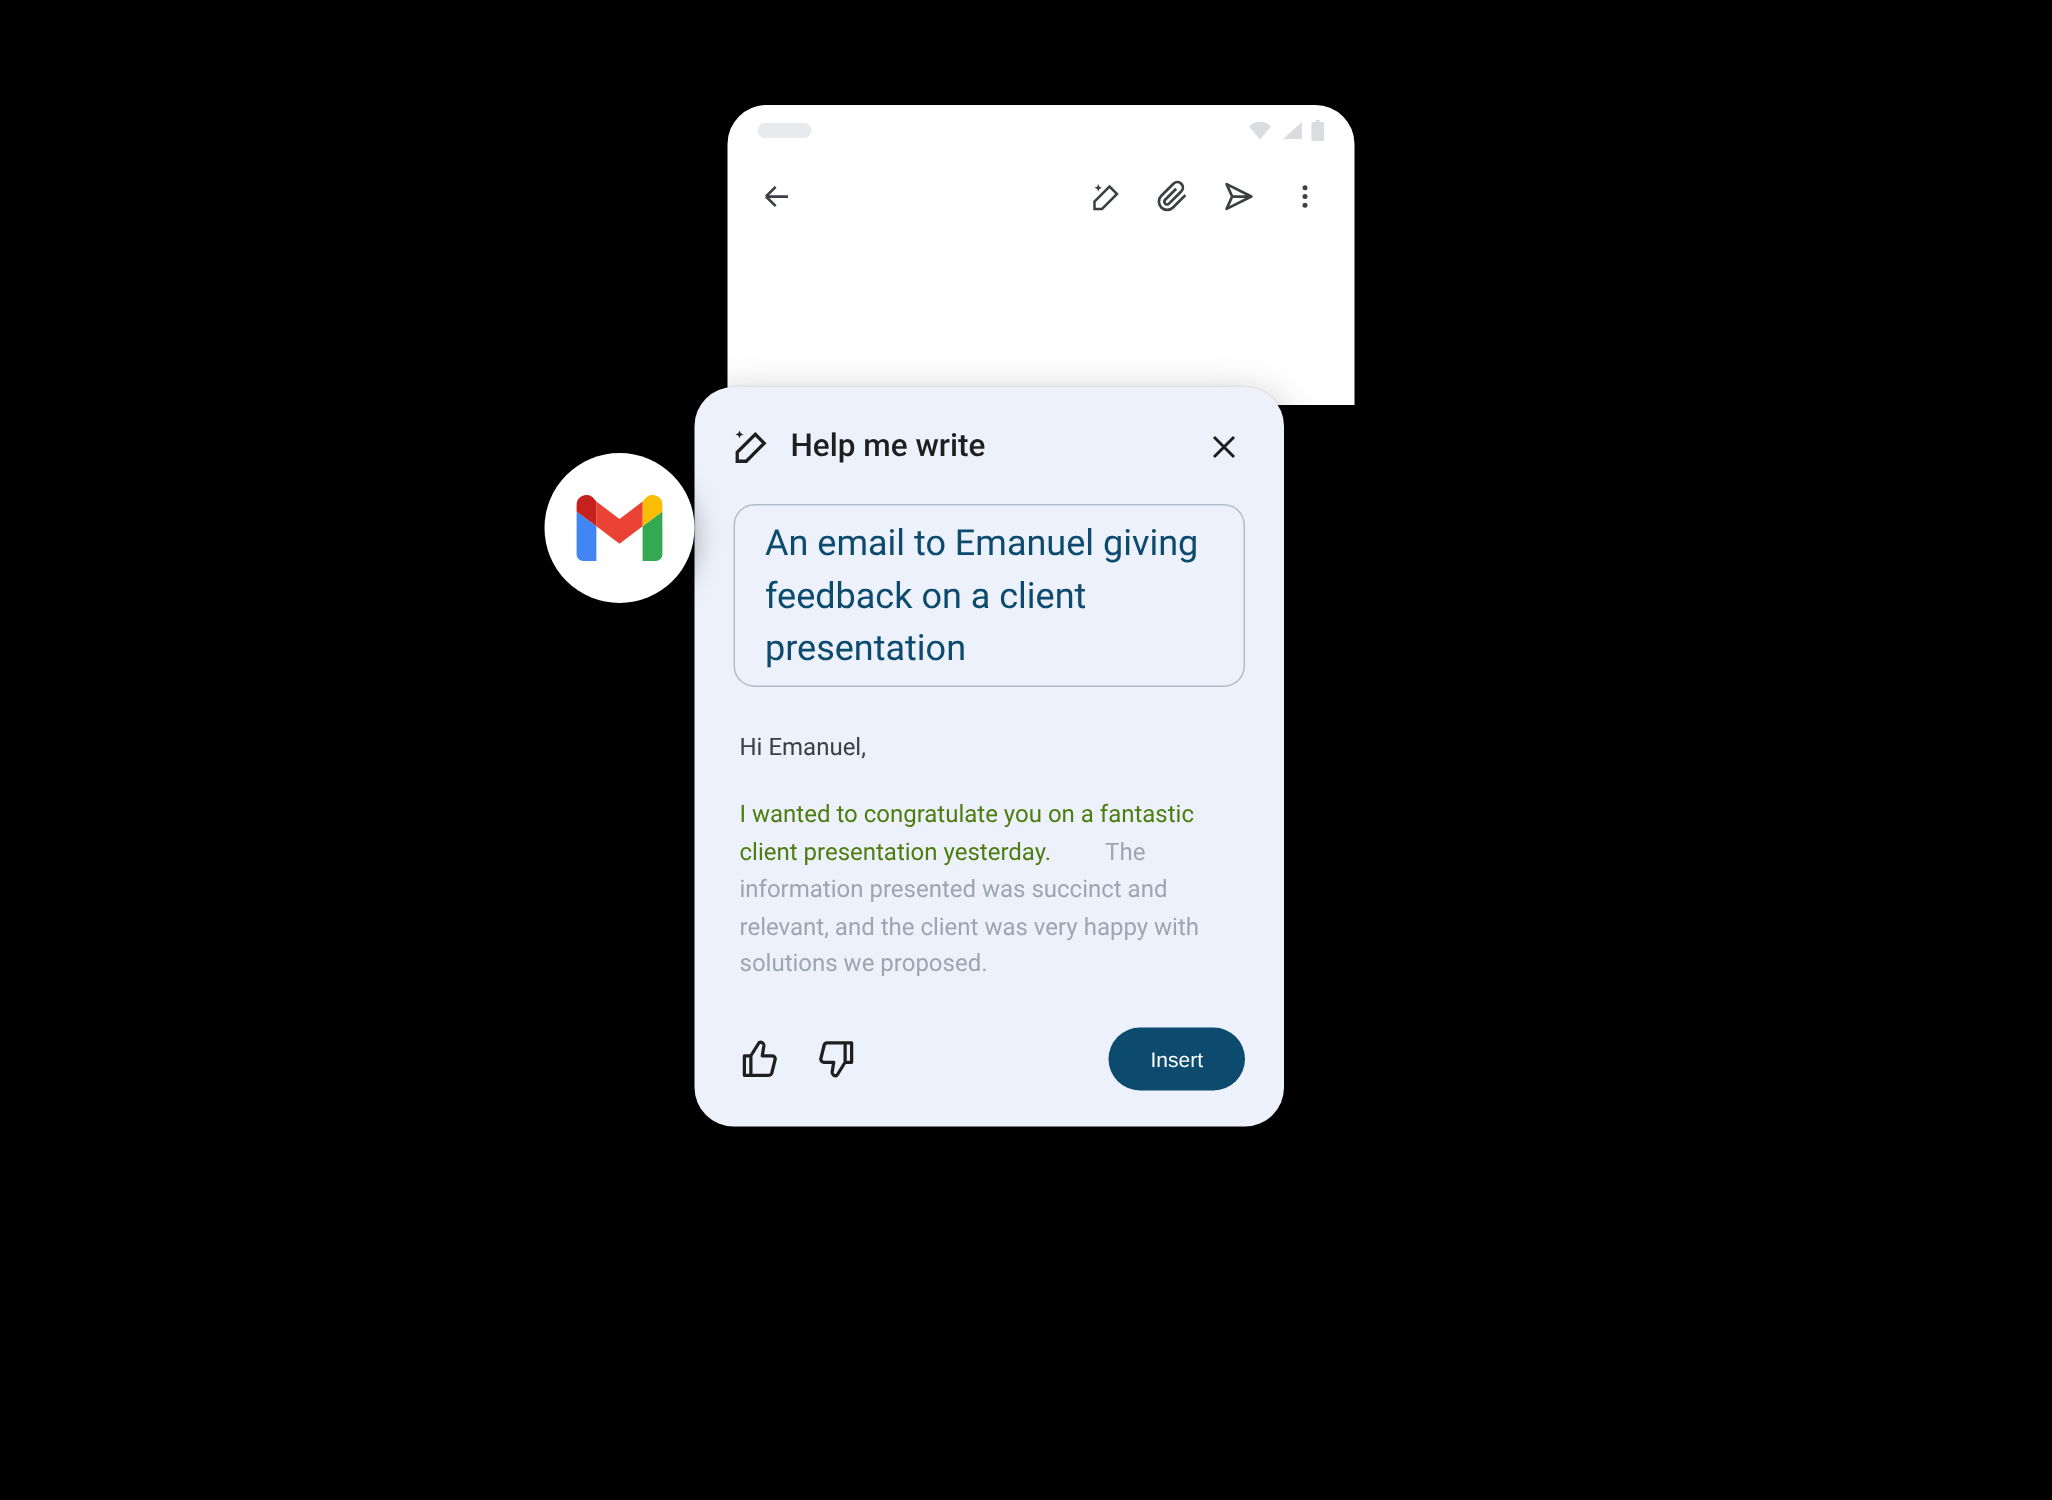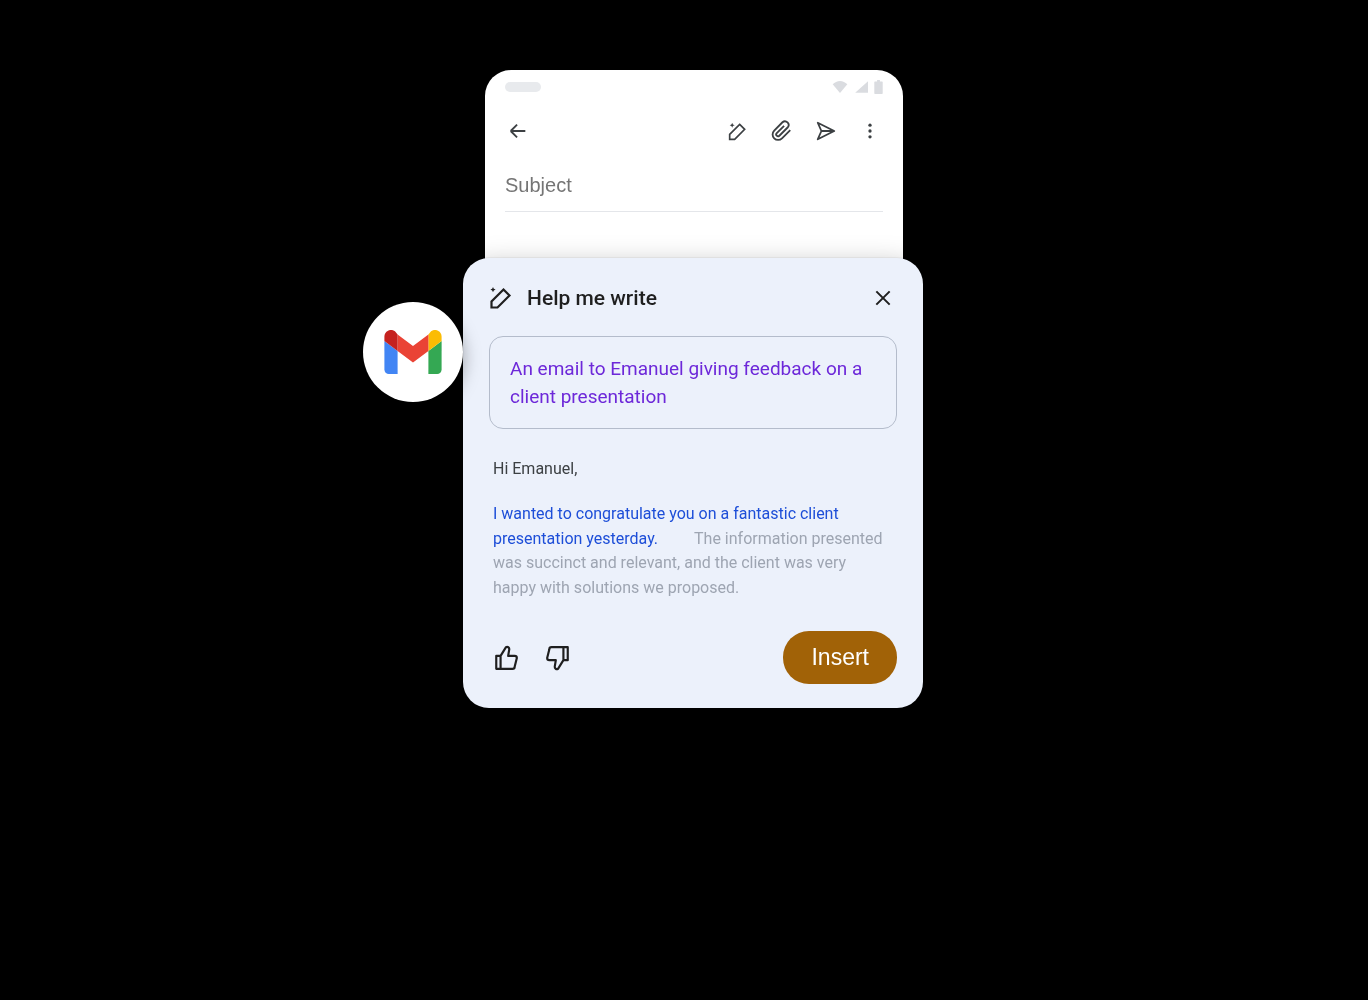--- a/index.html
+++ b/index.html
@@ -202,9 +202,6 @@
         </svg>
     </div>
   </div>
-  <div class="subject-row">
-    <input class="subject-field" placeholder="Subject" style="">
-  </div>
 </div>
 
 <div class="gmail-badge">

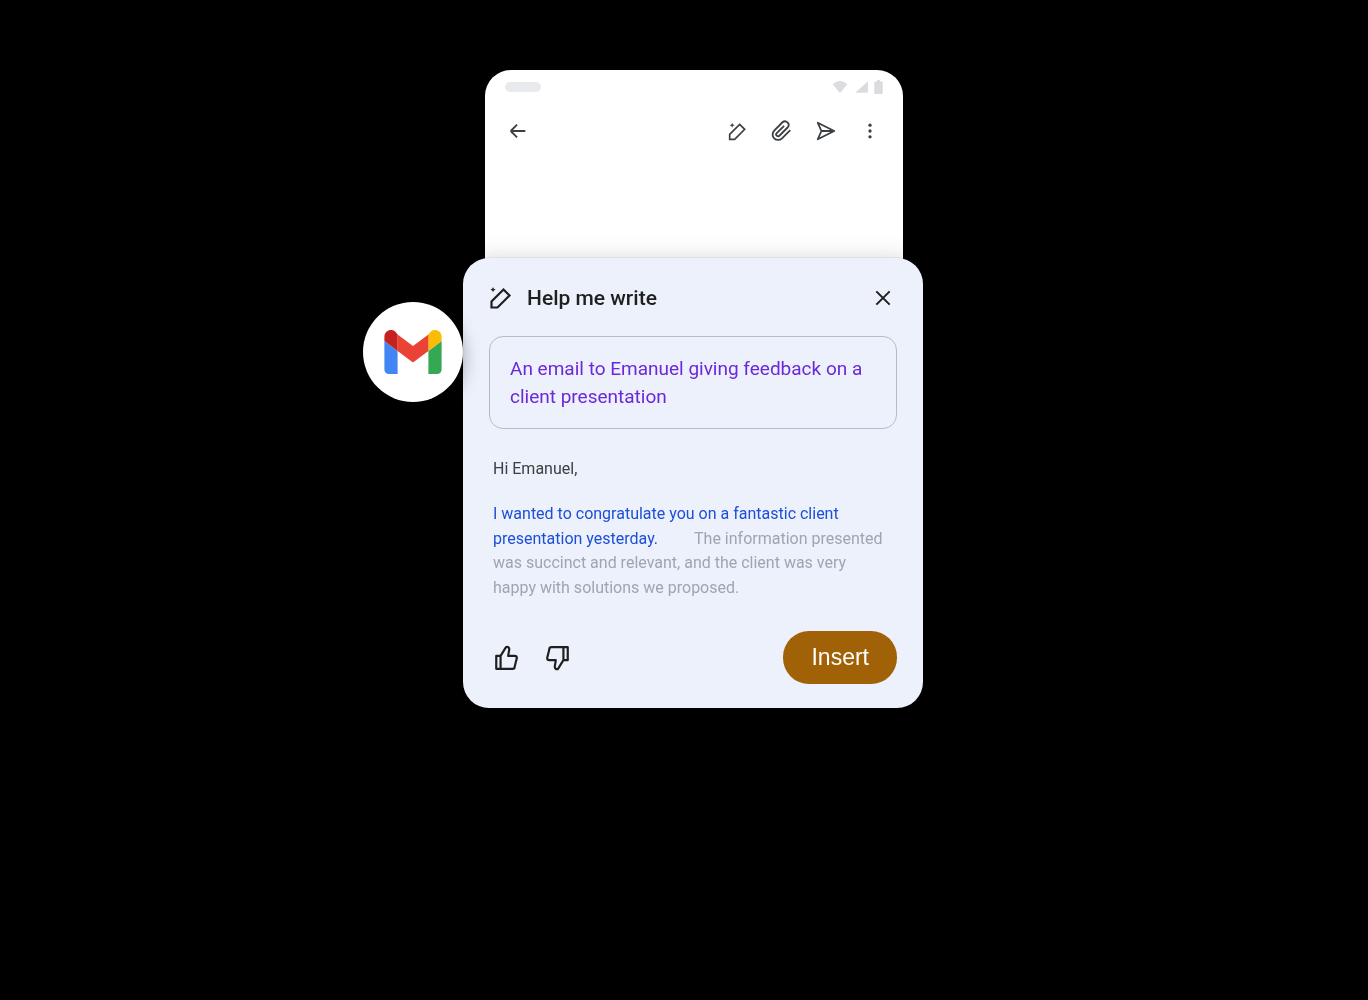--- a/index.html
+++ b/index.html
@@ -85,7 +85,7 @@
     position: absolute;
     left: 463px;
     top: 258px;
-    width: 460px;
+    width: 393px;
     background: #ecf1fb;
     border-radius: 26px;
     box-shadow: 0 10px 30px rgba(0,0,0,0.35), 0 0 0 1px rgba(0,0,0,0.04);

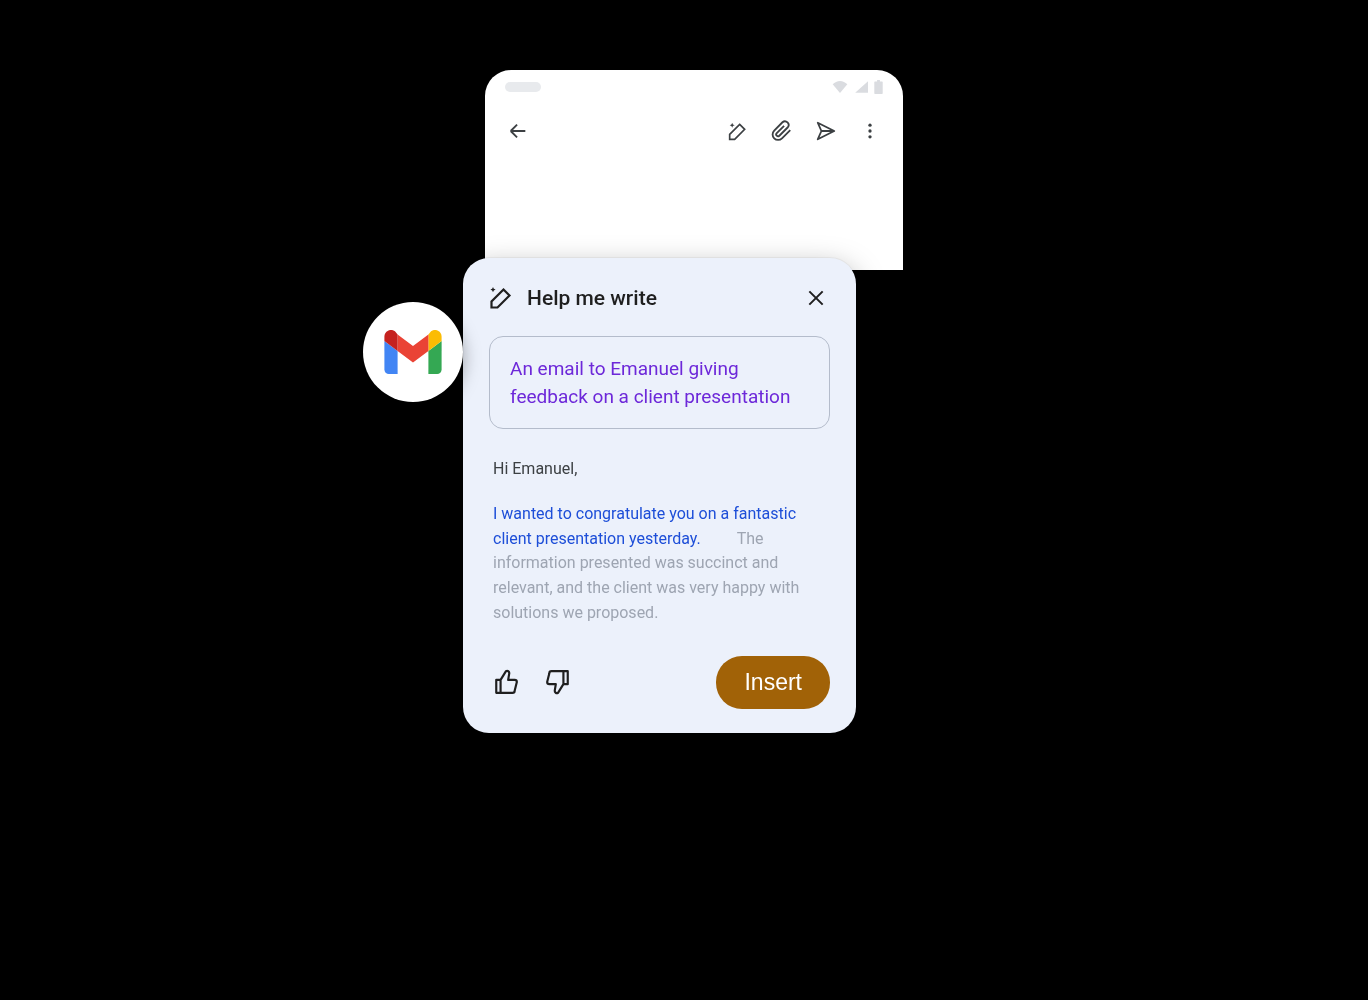--- a/index.html
+++ b/index.html
@@ -114,9 +114,9 @@
     border: 1.5px solid #b4bccb;
     background: #ecf1fb;
     border-radius: 14px;
-    padding: 18px 20px;
-    font-size: 19px;
-    color: #6d28d9;
+    padding: 8px 20px;
+    font-size: 24px;
+    color: #0c4a6e;
     line-height: 1.45;
     margin-bottom: 28px;
   }

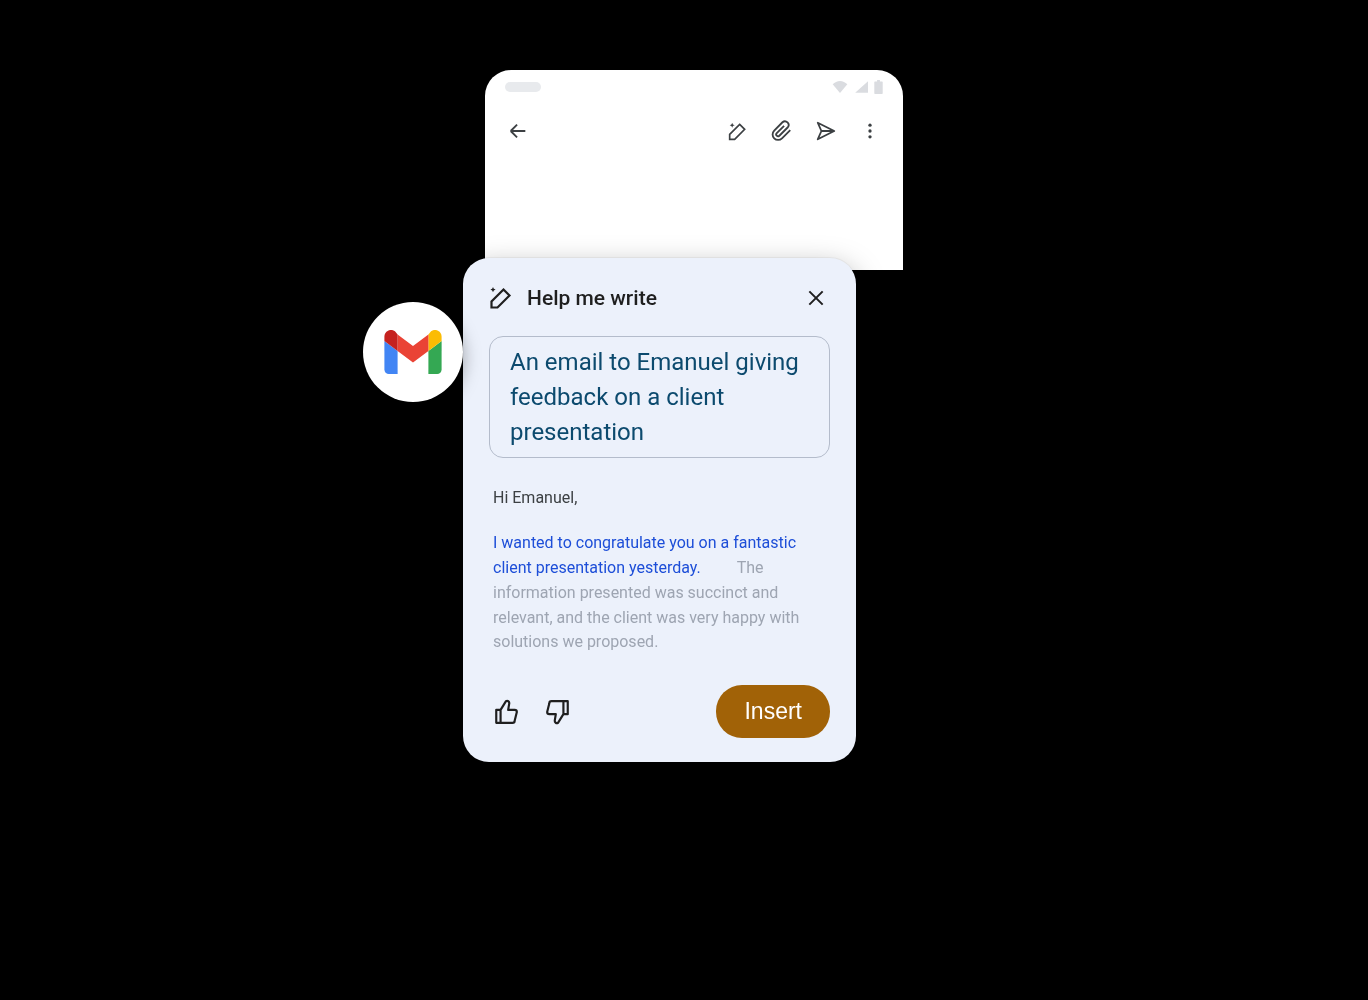--- a/index.html
+++ b/index.html
@@ -127,7 +127,7 @@
     padding: 0 4px;
   }
   .draft .greet { margin-bottom: 20px; display:block; }
-  .draft .body1 { color:#1d4ed8; }
+  .draft .body1 { color:#4d7c0f; }
   .draft .body2 { color:#9ea5b2;margin-left:32px; }
   .panel-actions {
     display:flex;

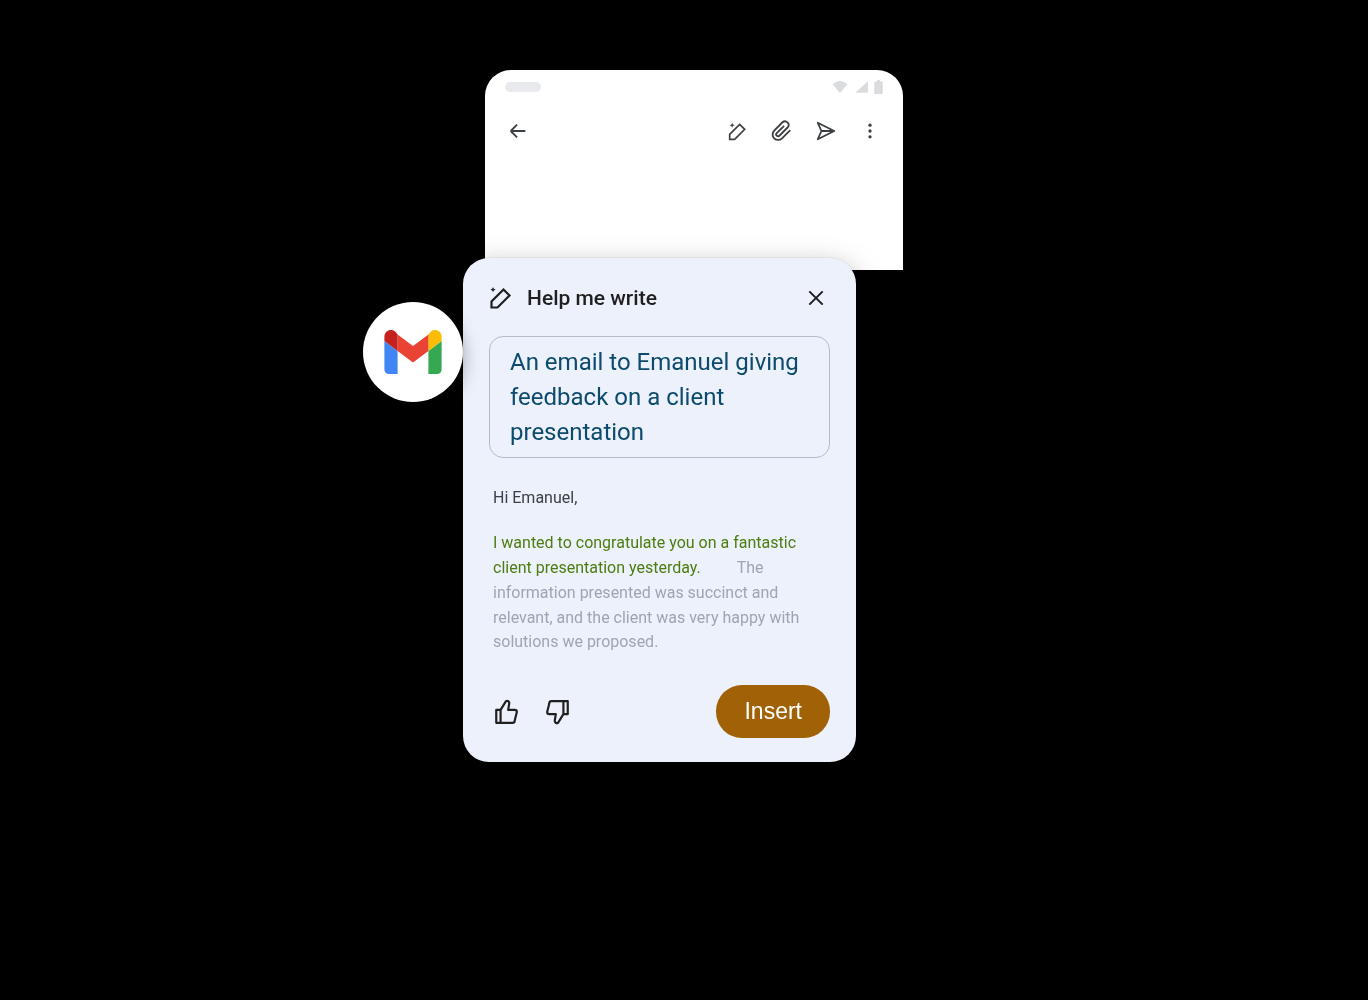--- a/index.html
+++ b/index.html
@@ -143,12 +143,12 @@
   }
   .panel-actions .spacer { flex:1; }
   .insert-btn {
-    background: #a16207;
+    background: #0c4a6e;
     color:#fff;
     border:none;
     border-radius: 26px;
     padding: 13px 28px;
-    font-size: 23px;
+    font-size: 14px;
     font-weight:500;
     cursor:pointer;
   }

